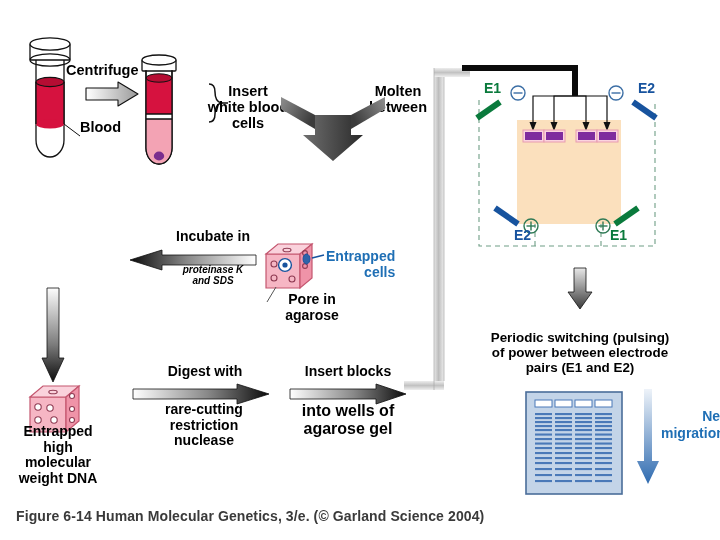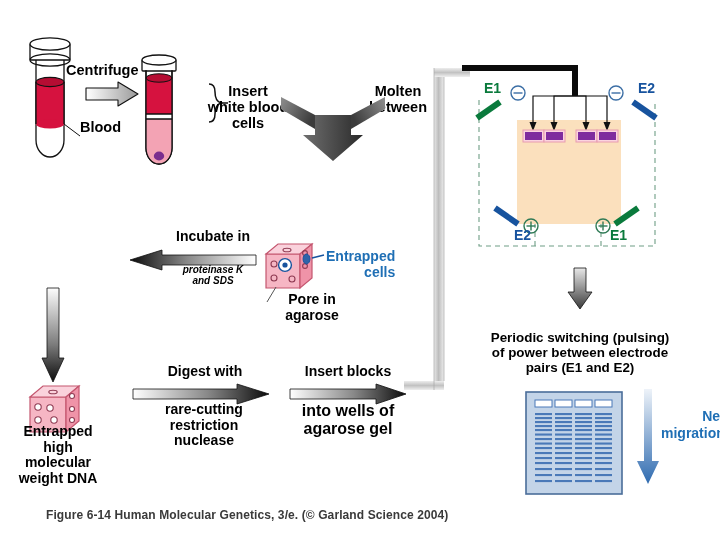--- a/index.html
+++ b/index.html
@@ -14,8 +14,8 @@
   .grn{color:#0a7a3c;}
   .dkblue{color:#17539e;}
   svg{display:block;overflow:visible;}
-  .cap{position:absolute;left:16px;top:508px;font-size:12px;color:#3a3a3a;
-       font-weight:bold;letter-spacing:.1px;white-space:nowrap;margin-left:30px;}
+  .cap{position:absolute;left:16px;top:508px;font-size:14px;color:#3a3a3a;
+       font-weight:bold;letter-spacing:.1px;white-space:nowrap;}
 </style>
 </head>
 <body>

